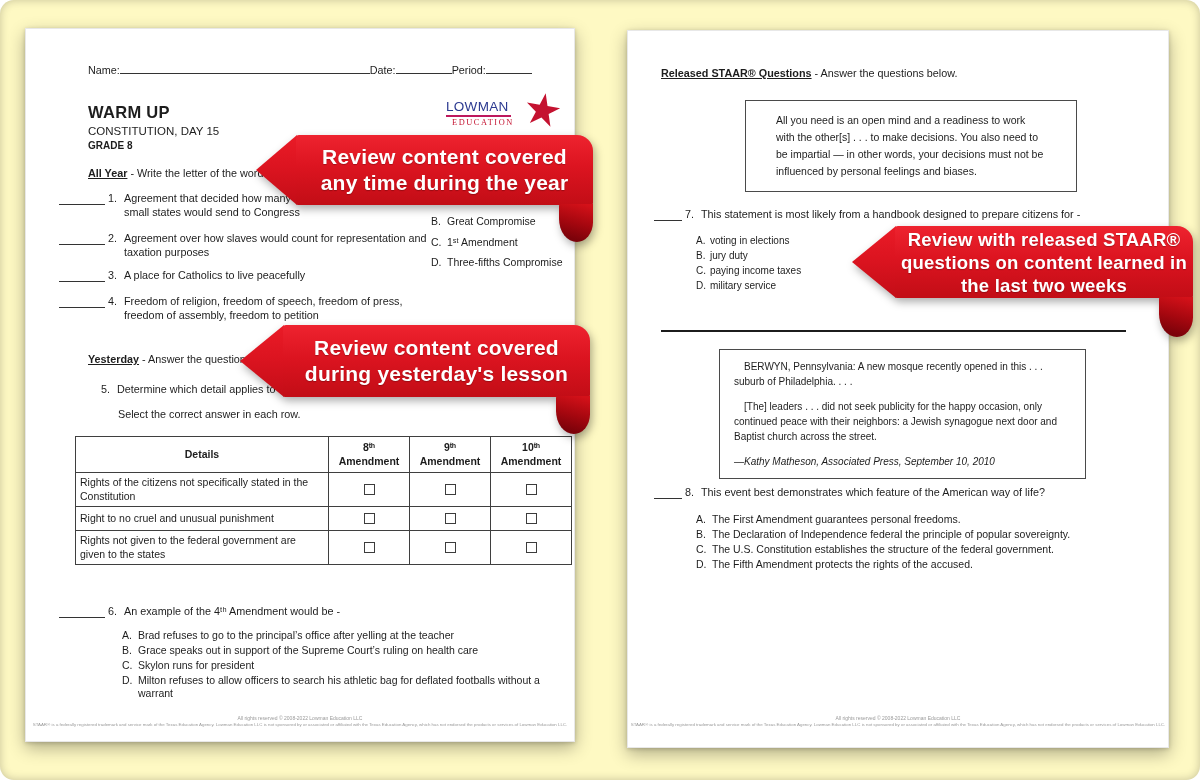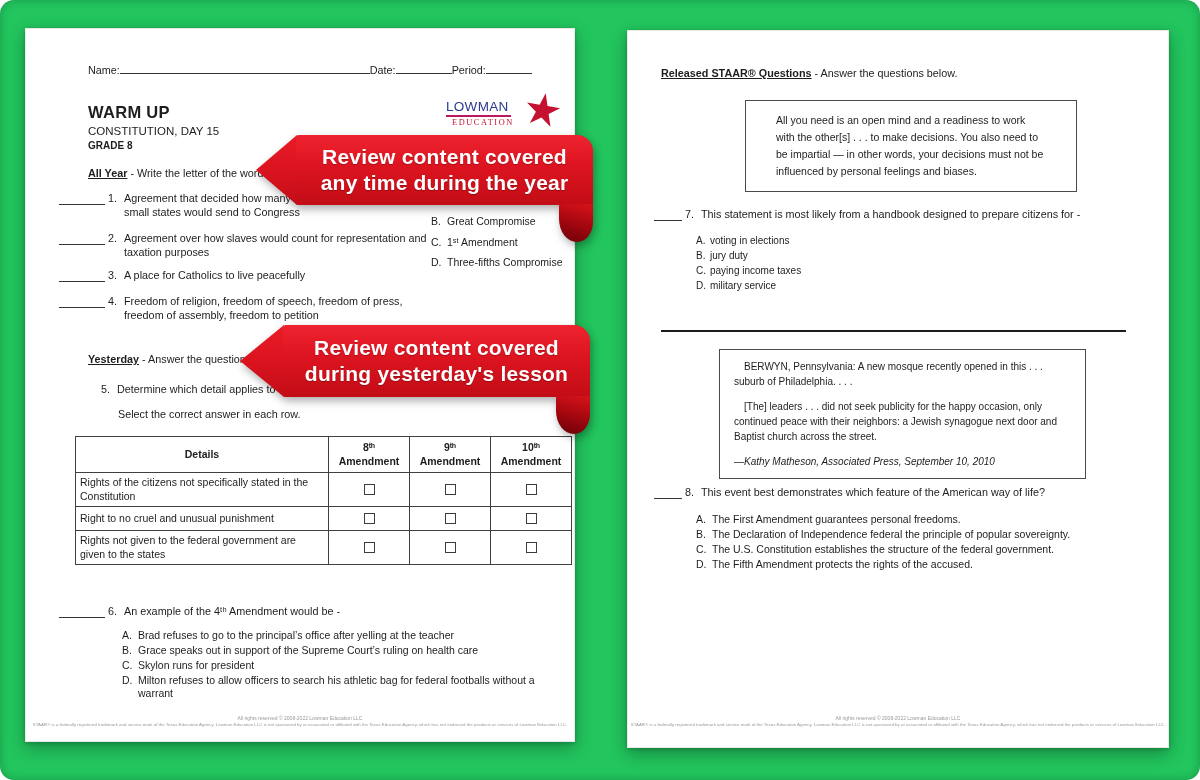--- a/index.html
+++ b/index.html
@@ -3,7 +3,7 @@
 <meta charset="utf-8">
 <style>
   html,body{margin:0;padding:0;background:#fff;}
-  .canvas{position:relative;width:1200px;height:780px;background:#22c55e;overflow:hidden;
+  .canvas{position:relative;width:1200px;height:780px;background:#fef9c3;overflow:hidden;
           border-radius:14px;box-shadow:inset 0 0 10px rgba(0,0,0,.22);
           font-family:"Liberation Sans",sans-serif;color:#1d1d1d;}
   .page{position:absolute;background:#fff;border:1px solid #e8e8e8;

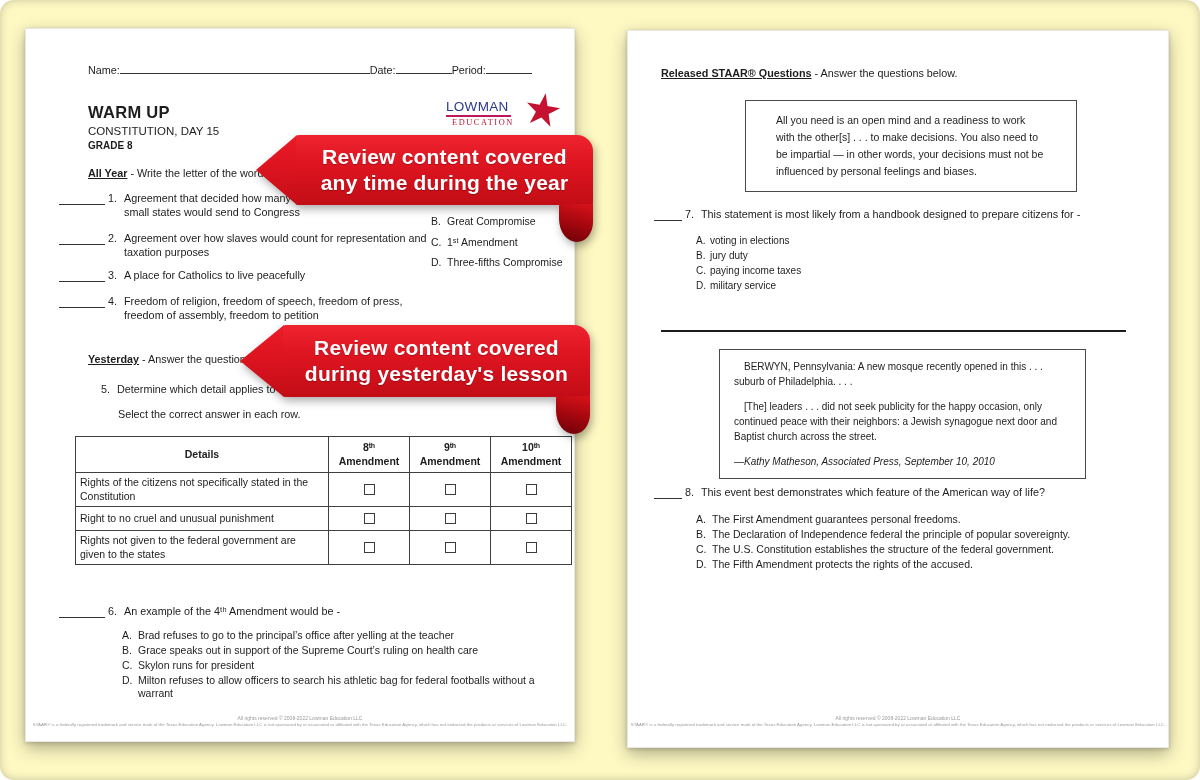--- a/index.html
+++ b/index.html
@@ -304,6 +304,15 @@
     <div class="rib-curl" style="right:0;top:71px;width:34px;height:38px;"></div>
   </div>
 
+  <div class="ribbon" style="left:852px;top:226px;width:341px;height:114px;">
+    <div class="rib-arrow" style="width:44px;height:72px;"></div>
+    <div class="rib-band" style="left:43px;top:0;width:298px;height:72px;">
+      <span class="rib-text" style="font-size:18.5px;line-height:23px;">Review with released STAAR®
+questions on content learned in
+the last two weeks</span>
+    </div>
+    <div class="rib-curl" style="right:0;top:71px;width:34px;height:40px;"></div>
+  </div>
 
 </div>
 

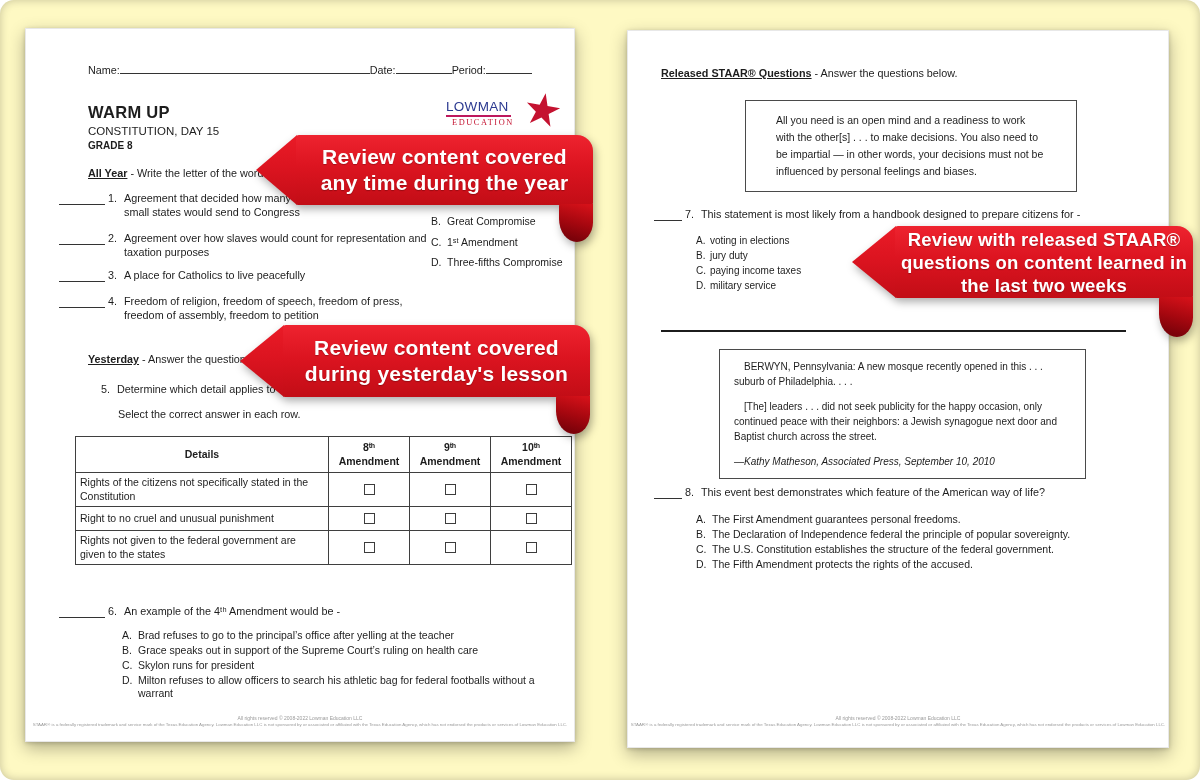--- a/index.html
+++ b/index.html
@@ -206,7 +206,7 @@
         </div>
       <div class="choice">
           <span class="ltr">D.</span>
-          <span>Milton refuses to allow officers to search his athletic bag for federal footballs without a warrant</span>
+          <span>Milton refuses to allow officers to search his athletic bag for deflated footballs without a warrant</span>
         </div>
     </div>
 

